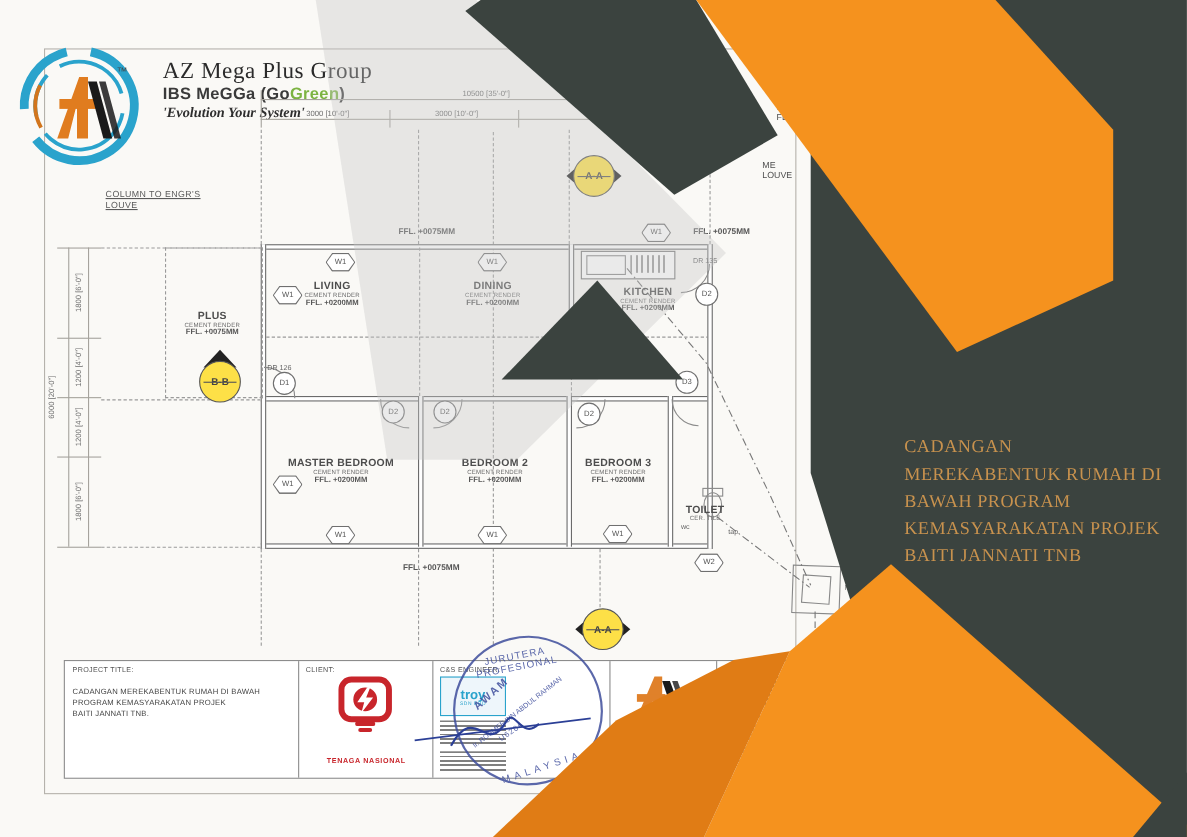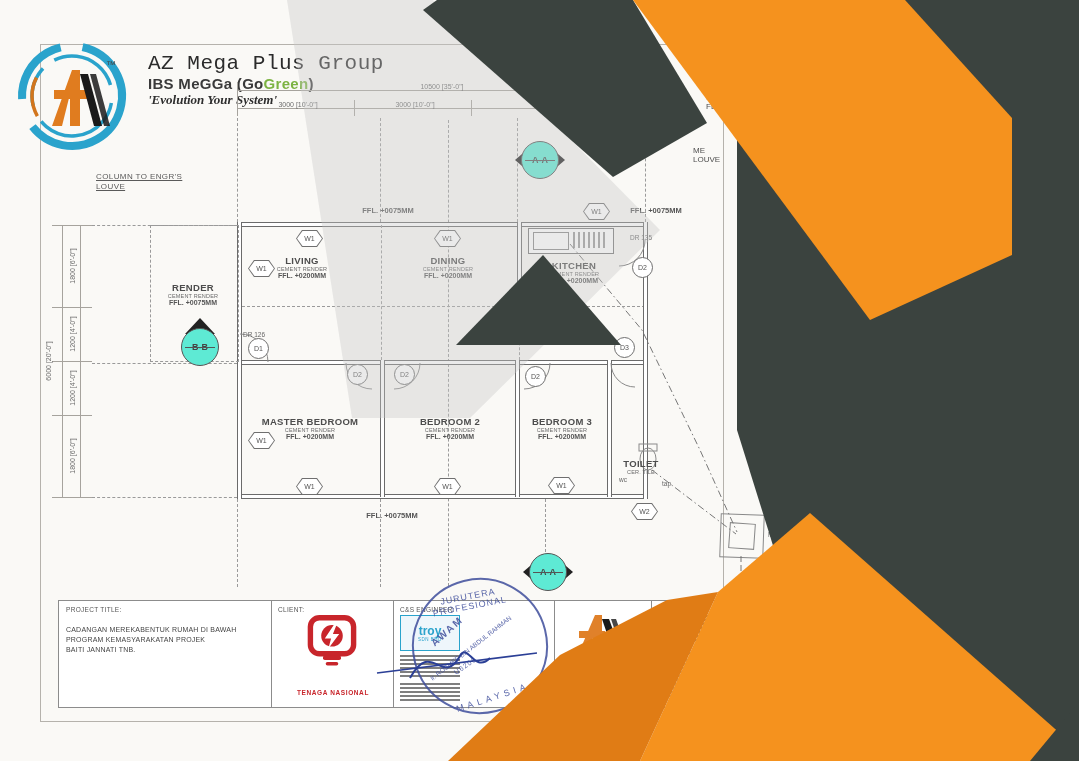--- a/index.html
+++ b/index.html
@@ -46,7 +46,7 @@
   .mkr{right:-4px;top:9px;border-top:12px solid transparent;border-bottom:12px solid transparent;border-left:14px solid #222;}
   .mkt{left:6px;top:-8px;border-left:15px solid transparent;border-right:15px solid transparent;border-bottom:16px solid #222;}
   
-  .hdr-company{font-family:Liberation Mono, monospace;font-size:21px;color:#2b2b2b;letter-spacing:.5px;}
+  .hdr-company{font-family:Liberation Serif, serif;font-size:21px;color:#2b2b2b;letter-spacing:.5px;}
   .hdr-brand{font-size:15px;font-weight:800;color:#3a3a3a;letter-spacing:.3px;}
   .hdr-brand .go{color:#3a3a3a;} .hdr-brand .green{color:var(--green);}
   .hdr-tag{font-family:"Liberation Serif",serif;font-style:italic;font-weight:700;font-size:13px;color:#2e2e2e;}

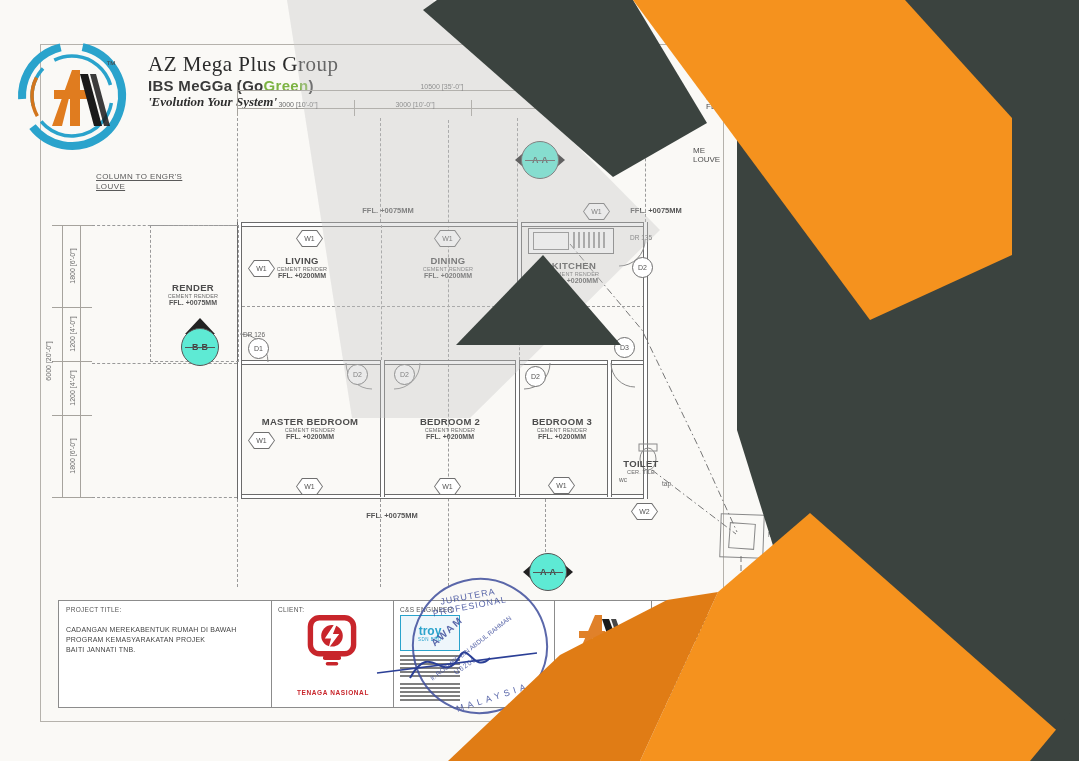--- a/index.html
+++ b/index.html
@@ -38,7 +38,7 @@
   .circ{width:19px;height:19px;border:1px solid #6f6f6f;border-radius:50%;background:#fff;font-size:7px;color:#555;display:flex;align-items:center;justify-content:center;}
   
   .marker{position:absolute;width:42px;height:42px;transform:translate(-50%,-50%);}
-  .marker .mc{position:absolute;inset:2px;border:1.4px solid #555;border-radius:50%;background:#5eead4;
+  .marker .mc{position:absolute;inset:2px;border:1.4px solid #555;border-radius:50%;background:#fde047;
               display:flex;align-items:center;justify-content:center;font-size:9px;font-weight:600;color:#444;}
   .marker .mc:after{content:"";position:absolute;left:3px;right:3px;top:50%;border-top:1px solid #555;}
   .marker .mkl,.marker .mkr,.marker .mkt{position:absolute;width:0;height:0;}

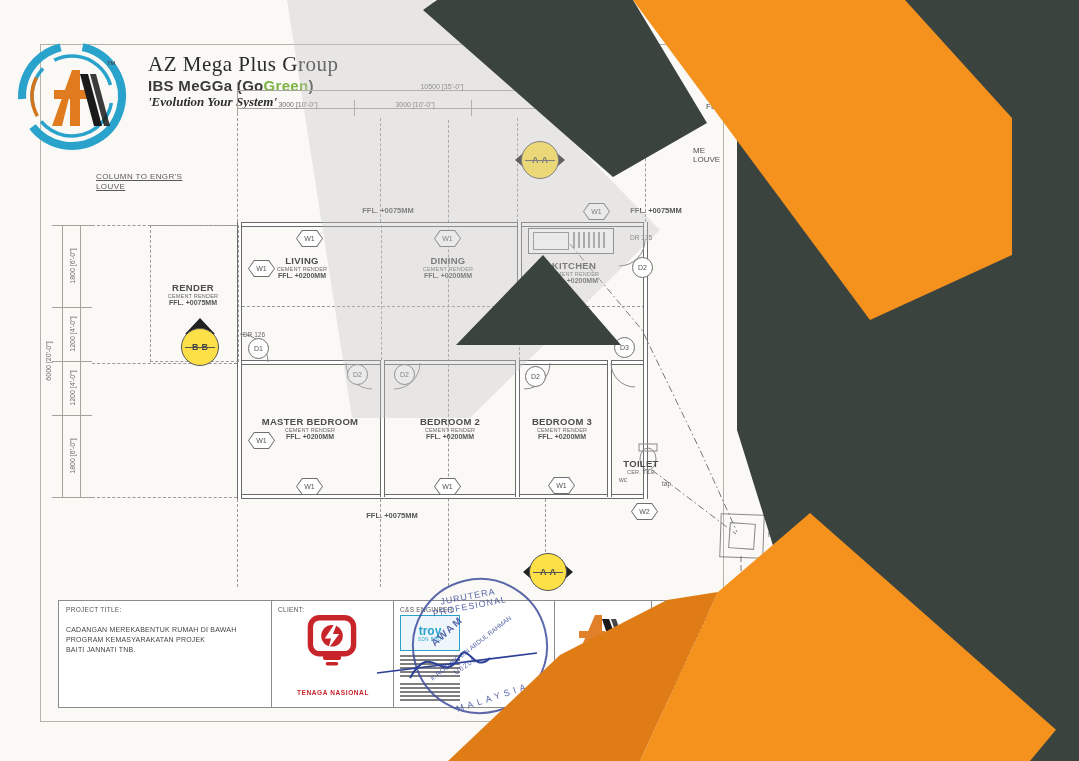--- a/index.html
+++ b/index.html
@@ -235,7 +235,7 @@
         <div class="rs">CEMENT RENDER</div>
         <div class="rl">FFL. +0200MM</div>
       </div>
-      <div class="abs room" style="left: 574px; top: 260px;">
+      <div class="abs room" style="left: 589px; top: 260px;">
         <div class="rn">KITCHEN</div>
         <div class="rs">CEMENT RENDER</div>
         <div class="rl">FFL. +0200MM</div>

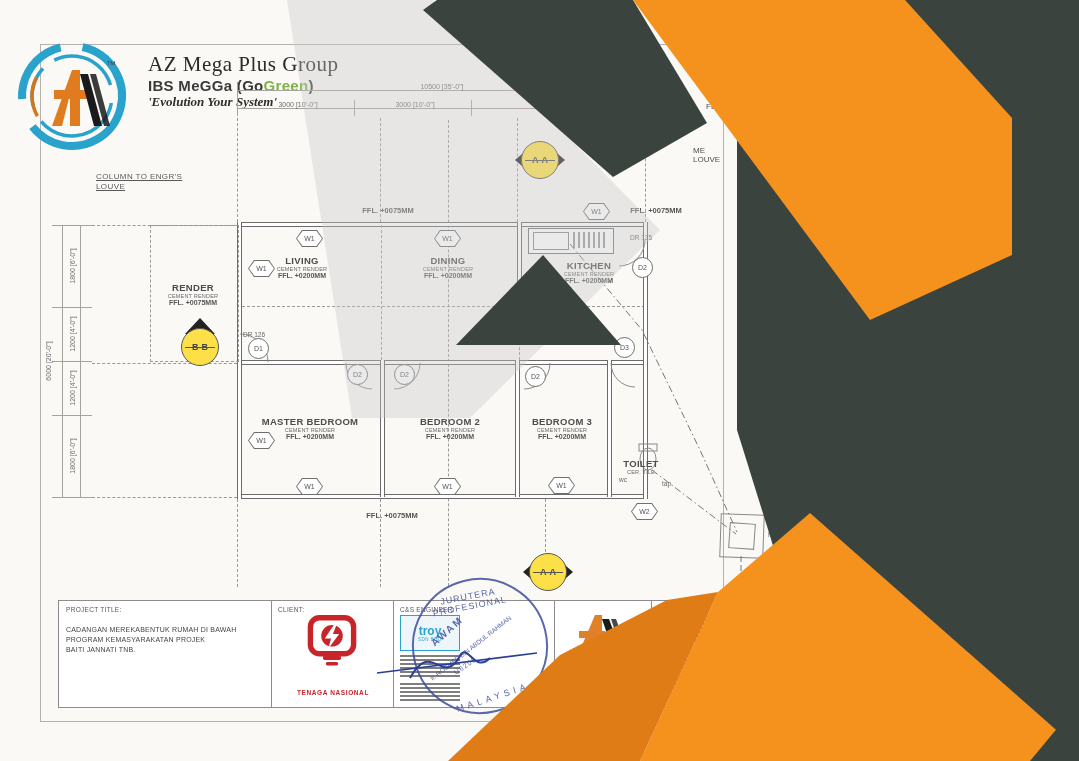--- a/index.html
+++ b/index.html
@@ -221,7 +221,7 @@
       <div class="tinytxt" style="left: 662px; top: 480px;">tap</div>
       <div class="tinytxt" style="left: 768px; top: 531px;">MH1</div>
       <div class="abs room" style="left: 193px; top: 282px;">
-        <div class="rn">RENDER</div>
+        <div class="rn">PLUS</div>
         <div class="rs">CEMENT RENDER</div>
         <div class="rl">FFL. +0075MM</div>
       </div>

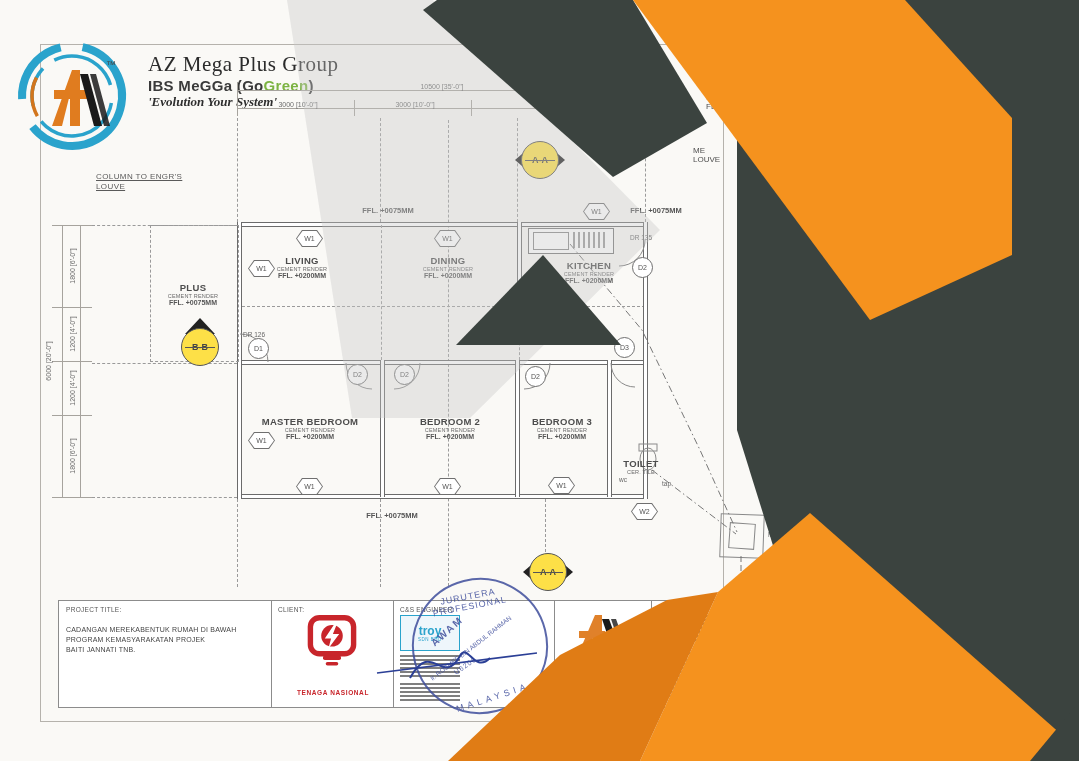--- a/index.html
+++ b/index.html
@@ -378,6 +378,7 @@
   </svg>
 
   <div class="abs" style="left:822px;top:388px;">
+    <div class="panel-sub" style="margin-top:6px;">CADANGAN MEREKABENTUK RUMAH DI BAWAH PROGRAM KEMASYARAKATAN PROJEK BAITI JANNATI TNB</div>
   </div>
 
 </div>

